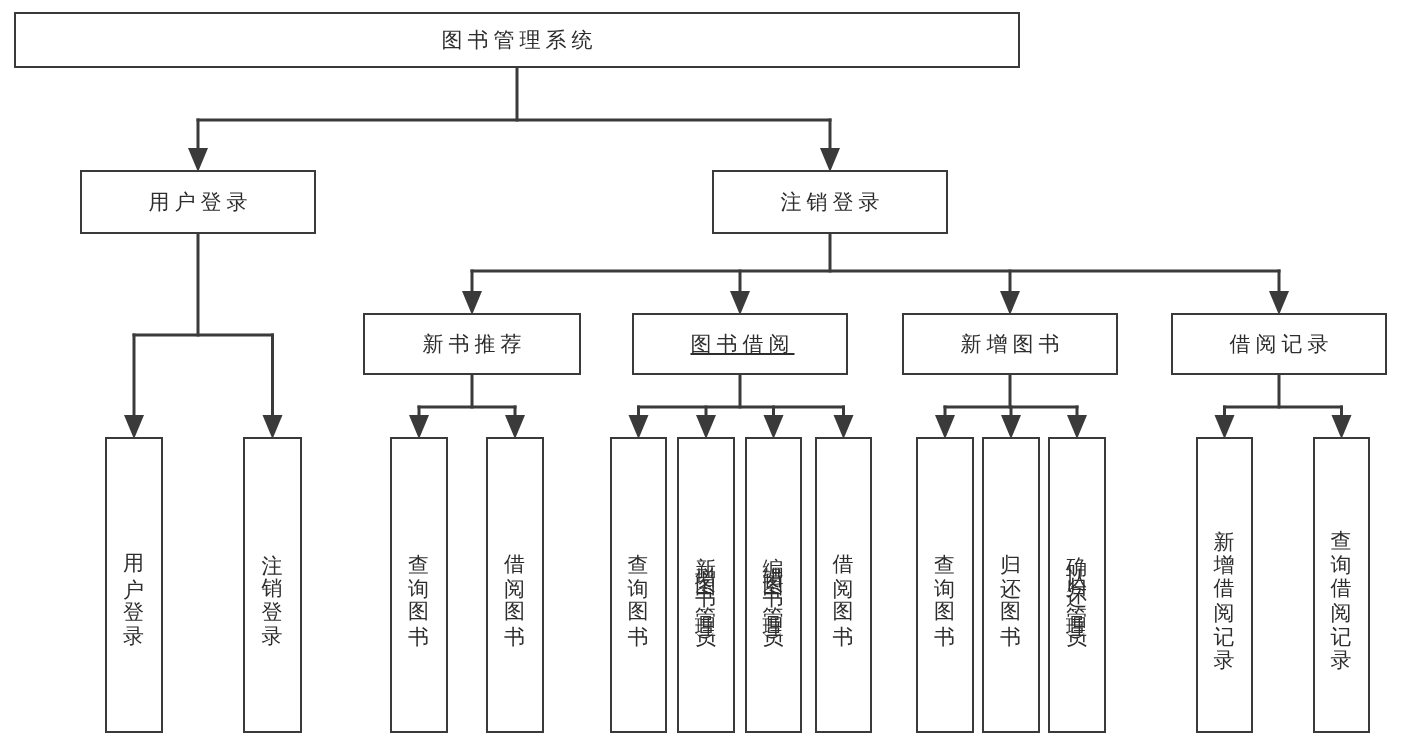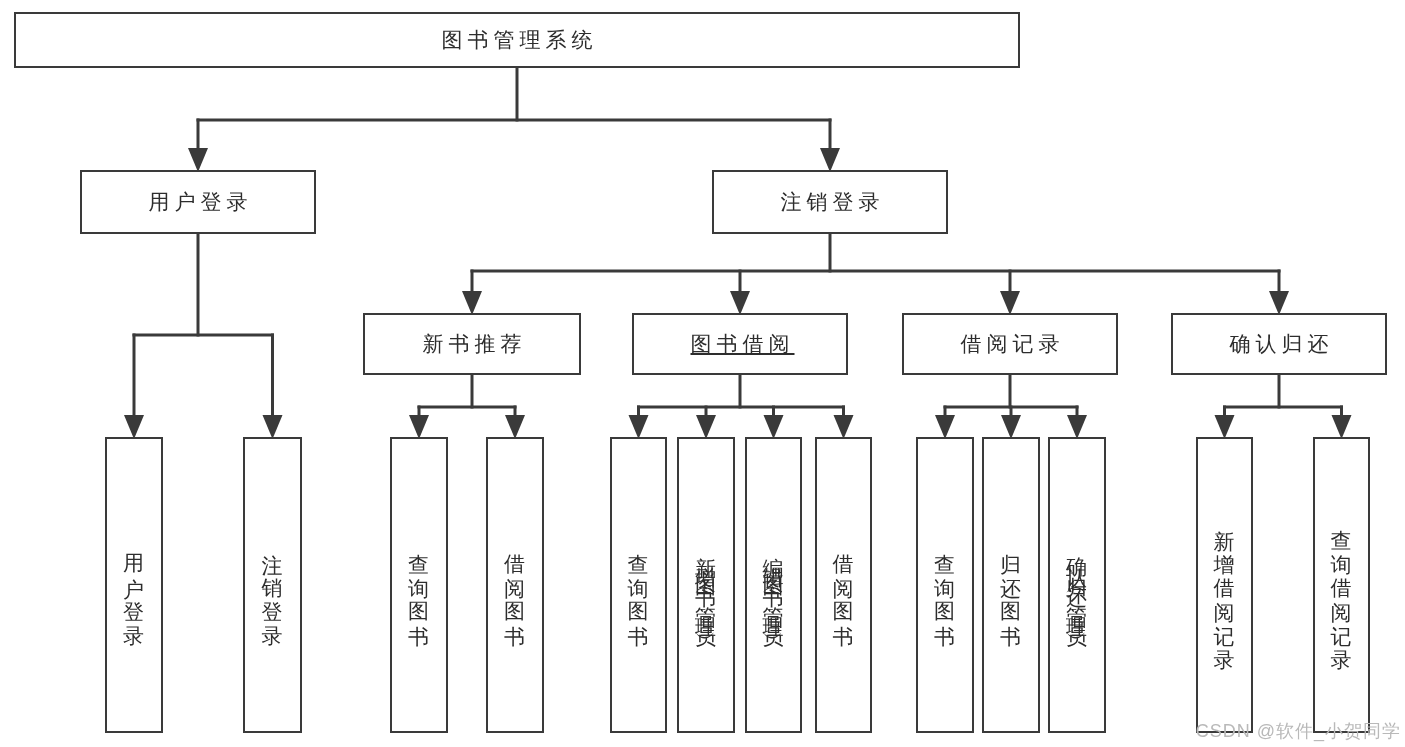--- a/index.html
+++ b/index.html
@@ -122,7 +122,7 @@
         <span class="label">图书借阅</span>
       </div>
       <div class="node" style="left: 902px; top: 313px; width: 216px; height: 62px;">
-        <span class="label">借阅记录</span>
+        <span class="label">新增图书</span>
       </div>
       <div class="node" style="left: 1171px; top: 313px; width: 216px; height: 62px;">
         <span class="label">确认归还</span>

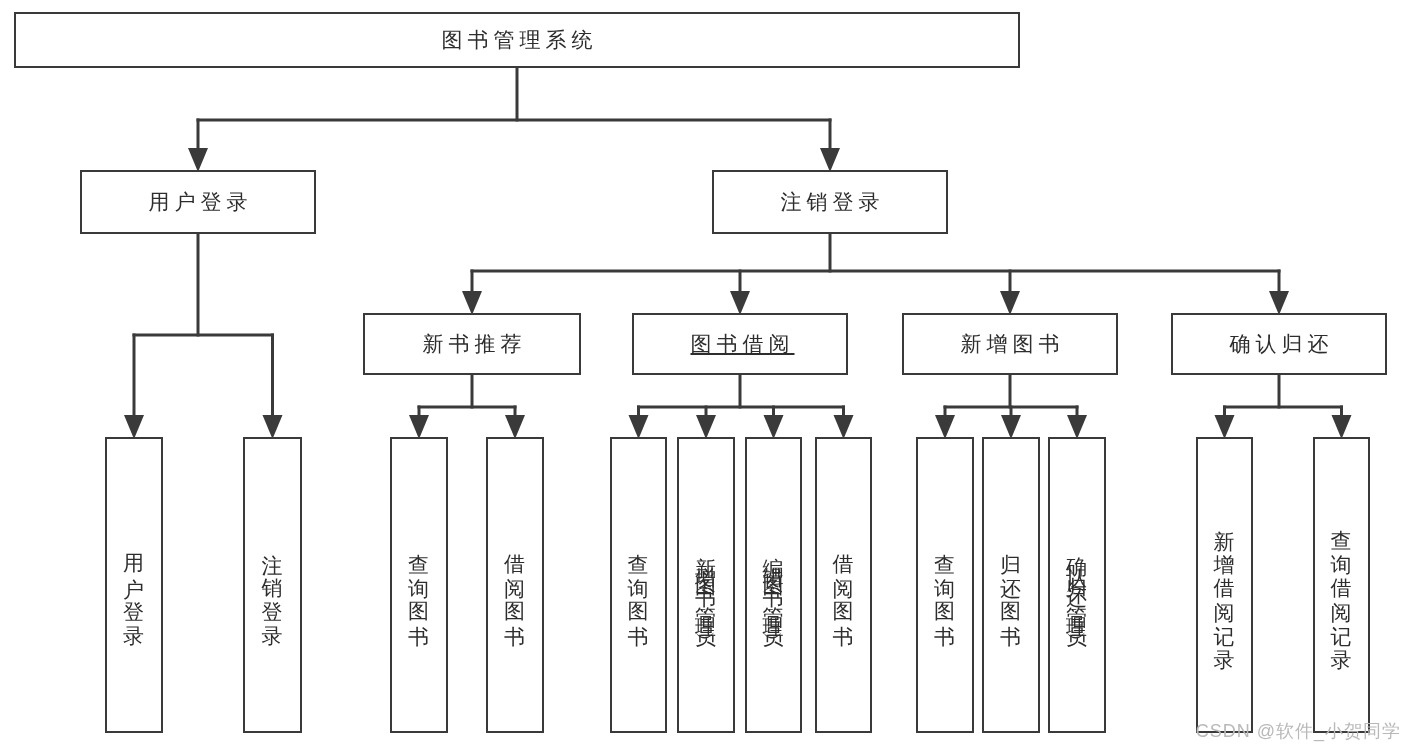--- a/index.html
+++ b/index.html
@@ -125,7 +125,7 @@
         <span class="label">新增图书</span>
       </div>
       <div class="node" style="left: 1171px; top: 313px; width: 216px; height: 62px;">
-        <span class="label">确认归还</span>
+        <span class="label">借阅记录</span>
       </div>
       <div class="node vert" style="left: 105px; top: 437px; width: 58px; height: 296px;">
         <span class="label" style="letter-spacing: 24px;">用户登录</span>

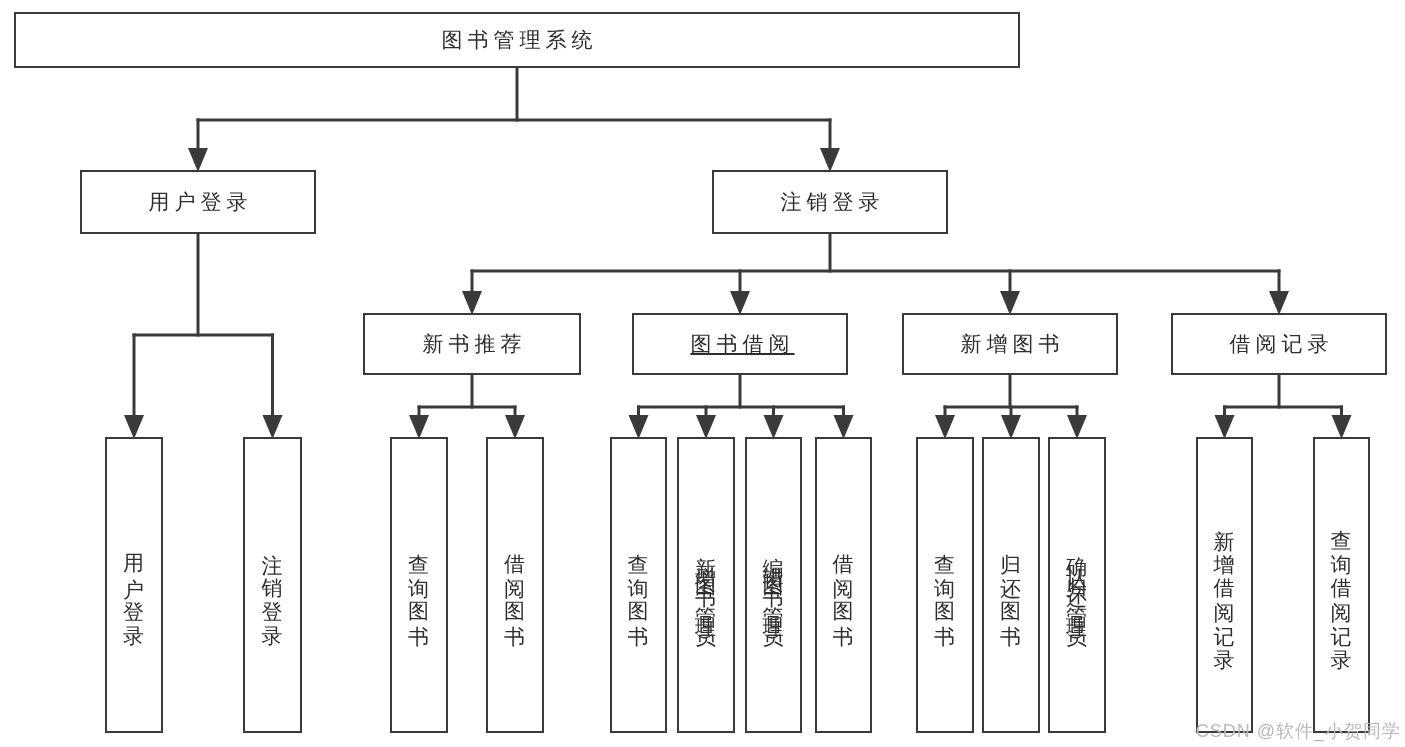--- a/index.html
+++ b/index.html
@@ -167,7 +167,6 @@
         <span class="label" style="letter-spacing: 24px;">查询借阅记录</span>
       </div>
     </div>
-  <div class="watermark">CSDN @软件_小贺同学</div>
 </div>
 
 </body></html>

